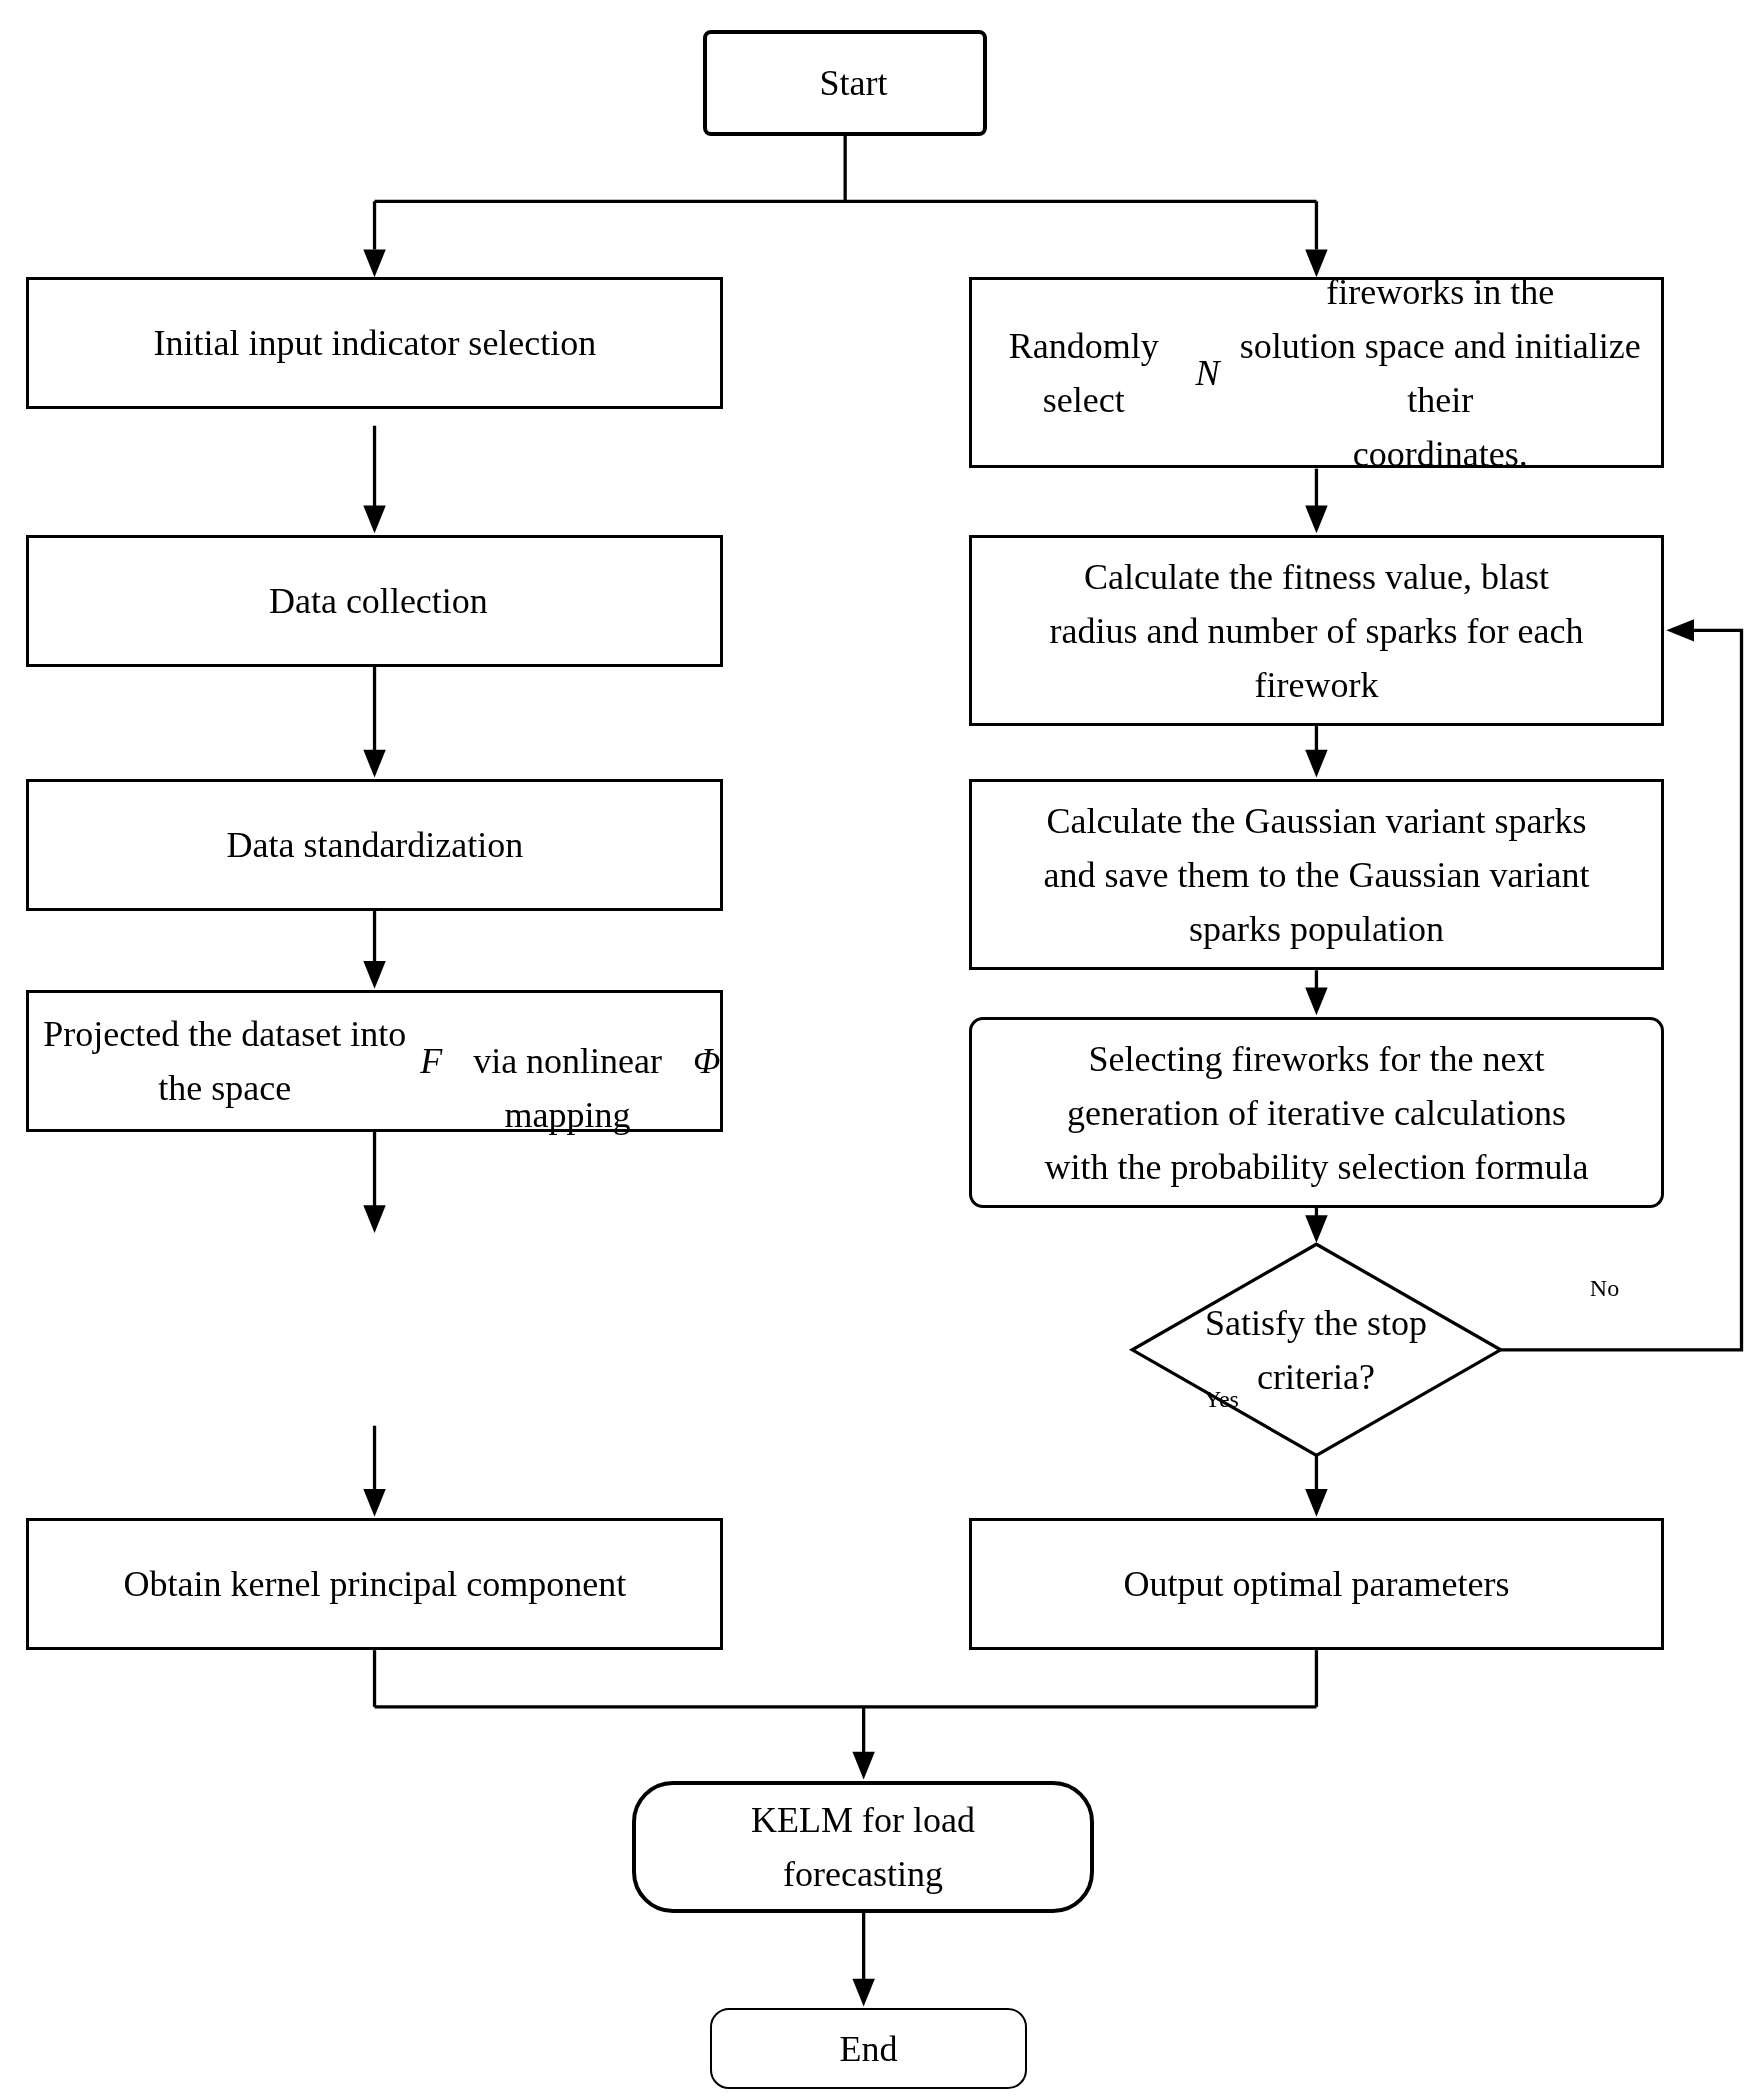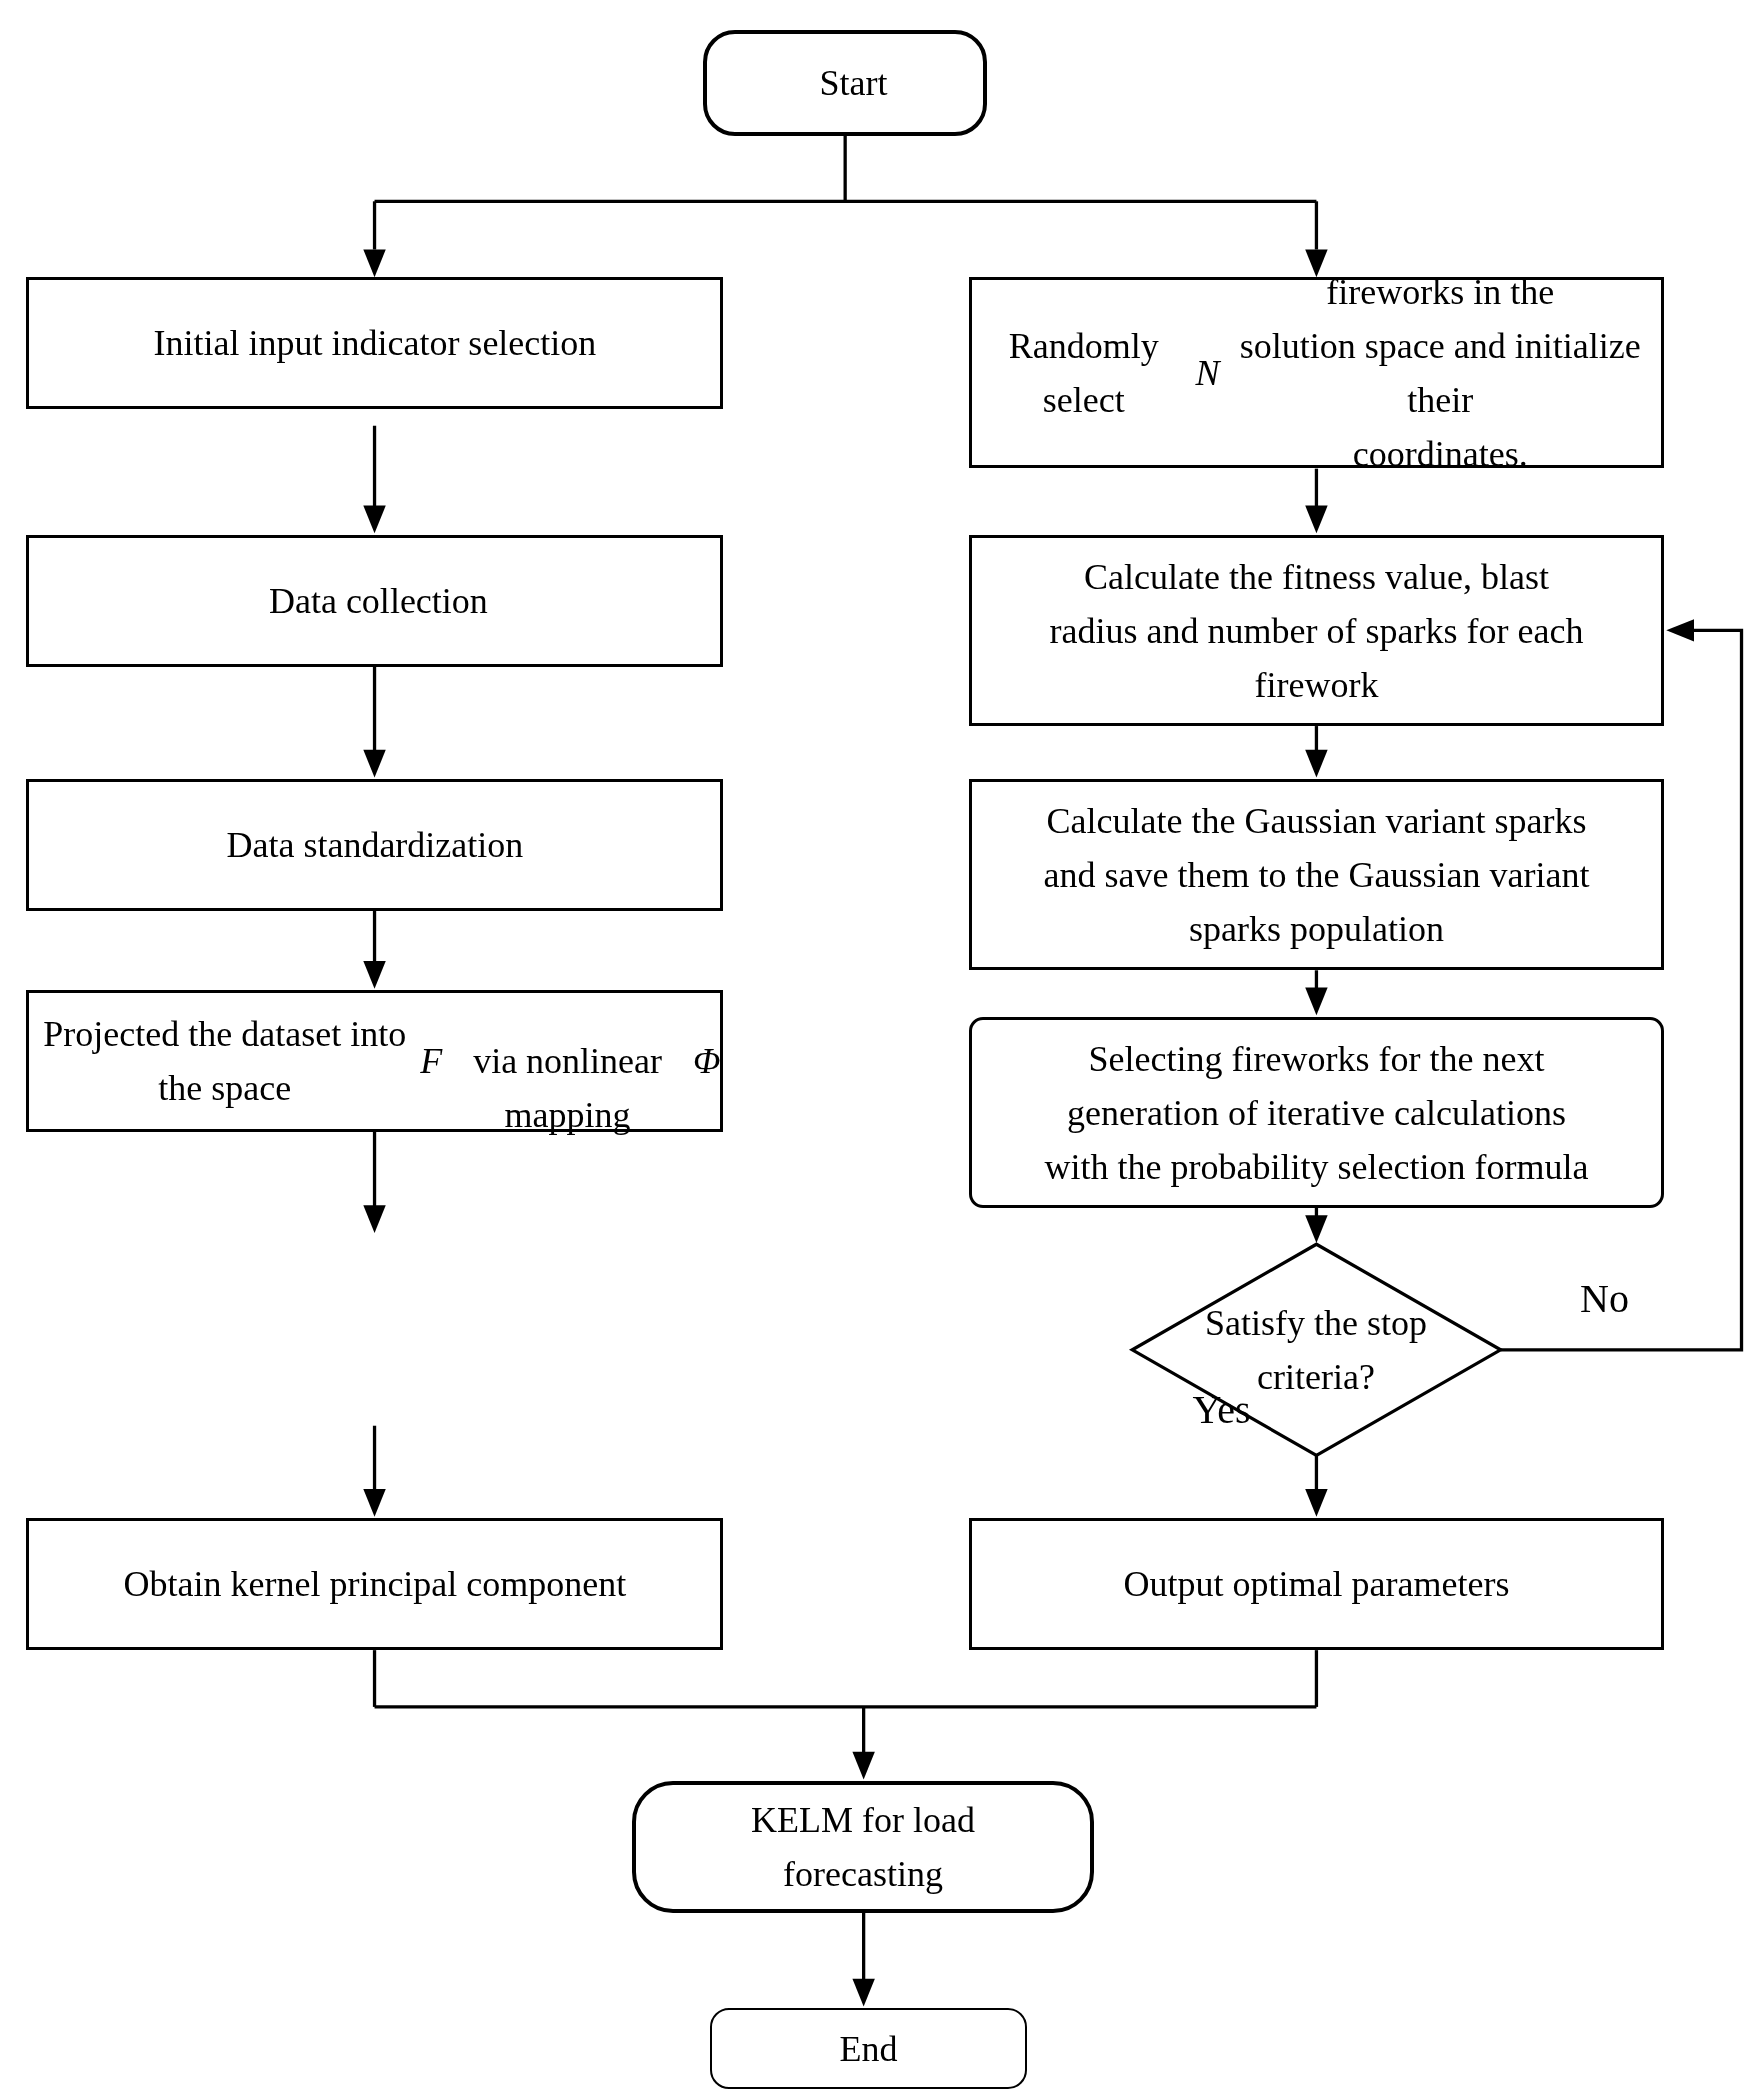--- a/index.html
+++ b/index.html
@@ -29,7 +29,7 @@
     line-height: 1.5;
     white-space: pre-line;
   }
-  .terminal { border-width: 4.6px; border-radius: 32px; padding-left: 17px; }
+  .terminal { border-width: 4.6px; border-radius: 8px; padding-left: 17px; }
   .kelm { border-width: 4.6px; border-radius: 41px; }
   .endnode { border-width: 2px; border-radius: 19px; }
   .floating-label {

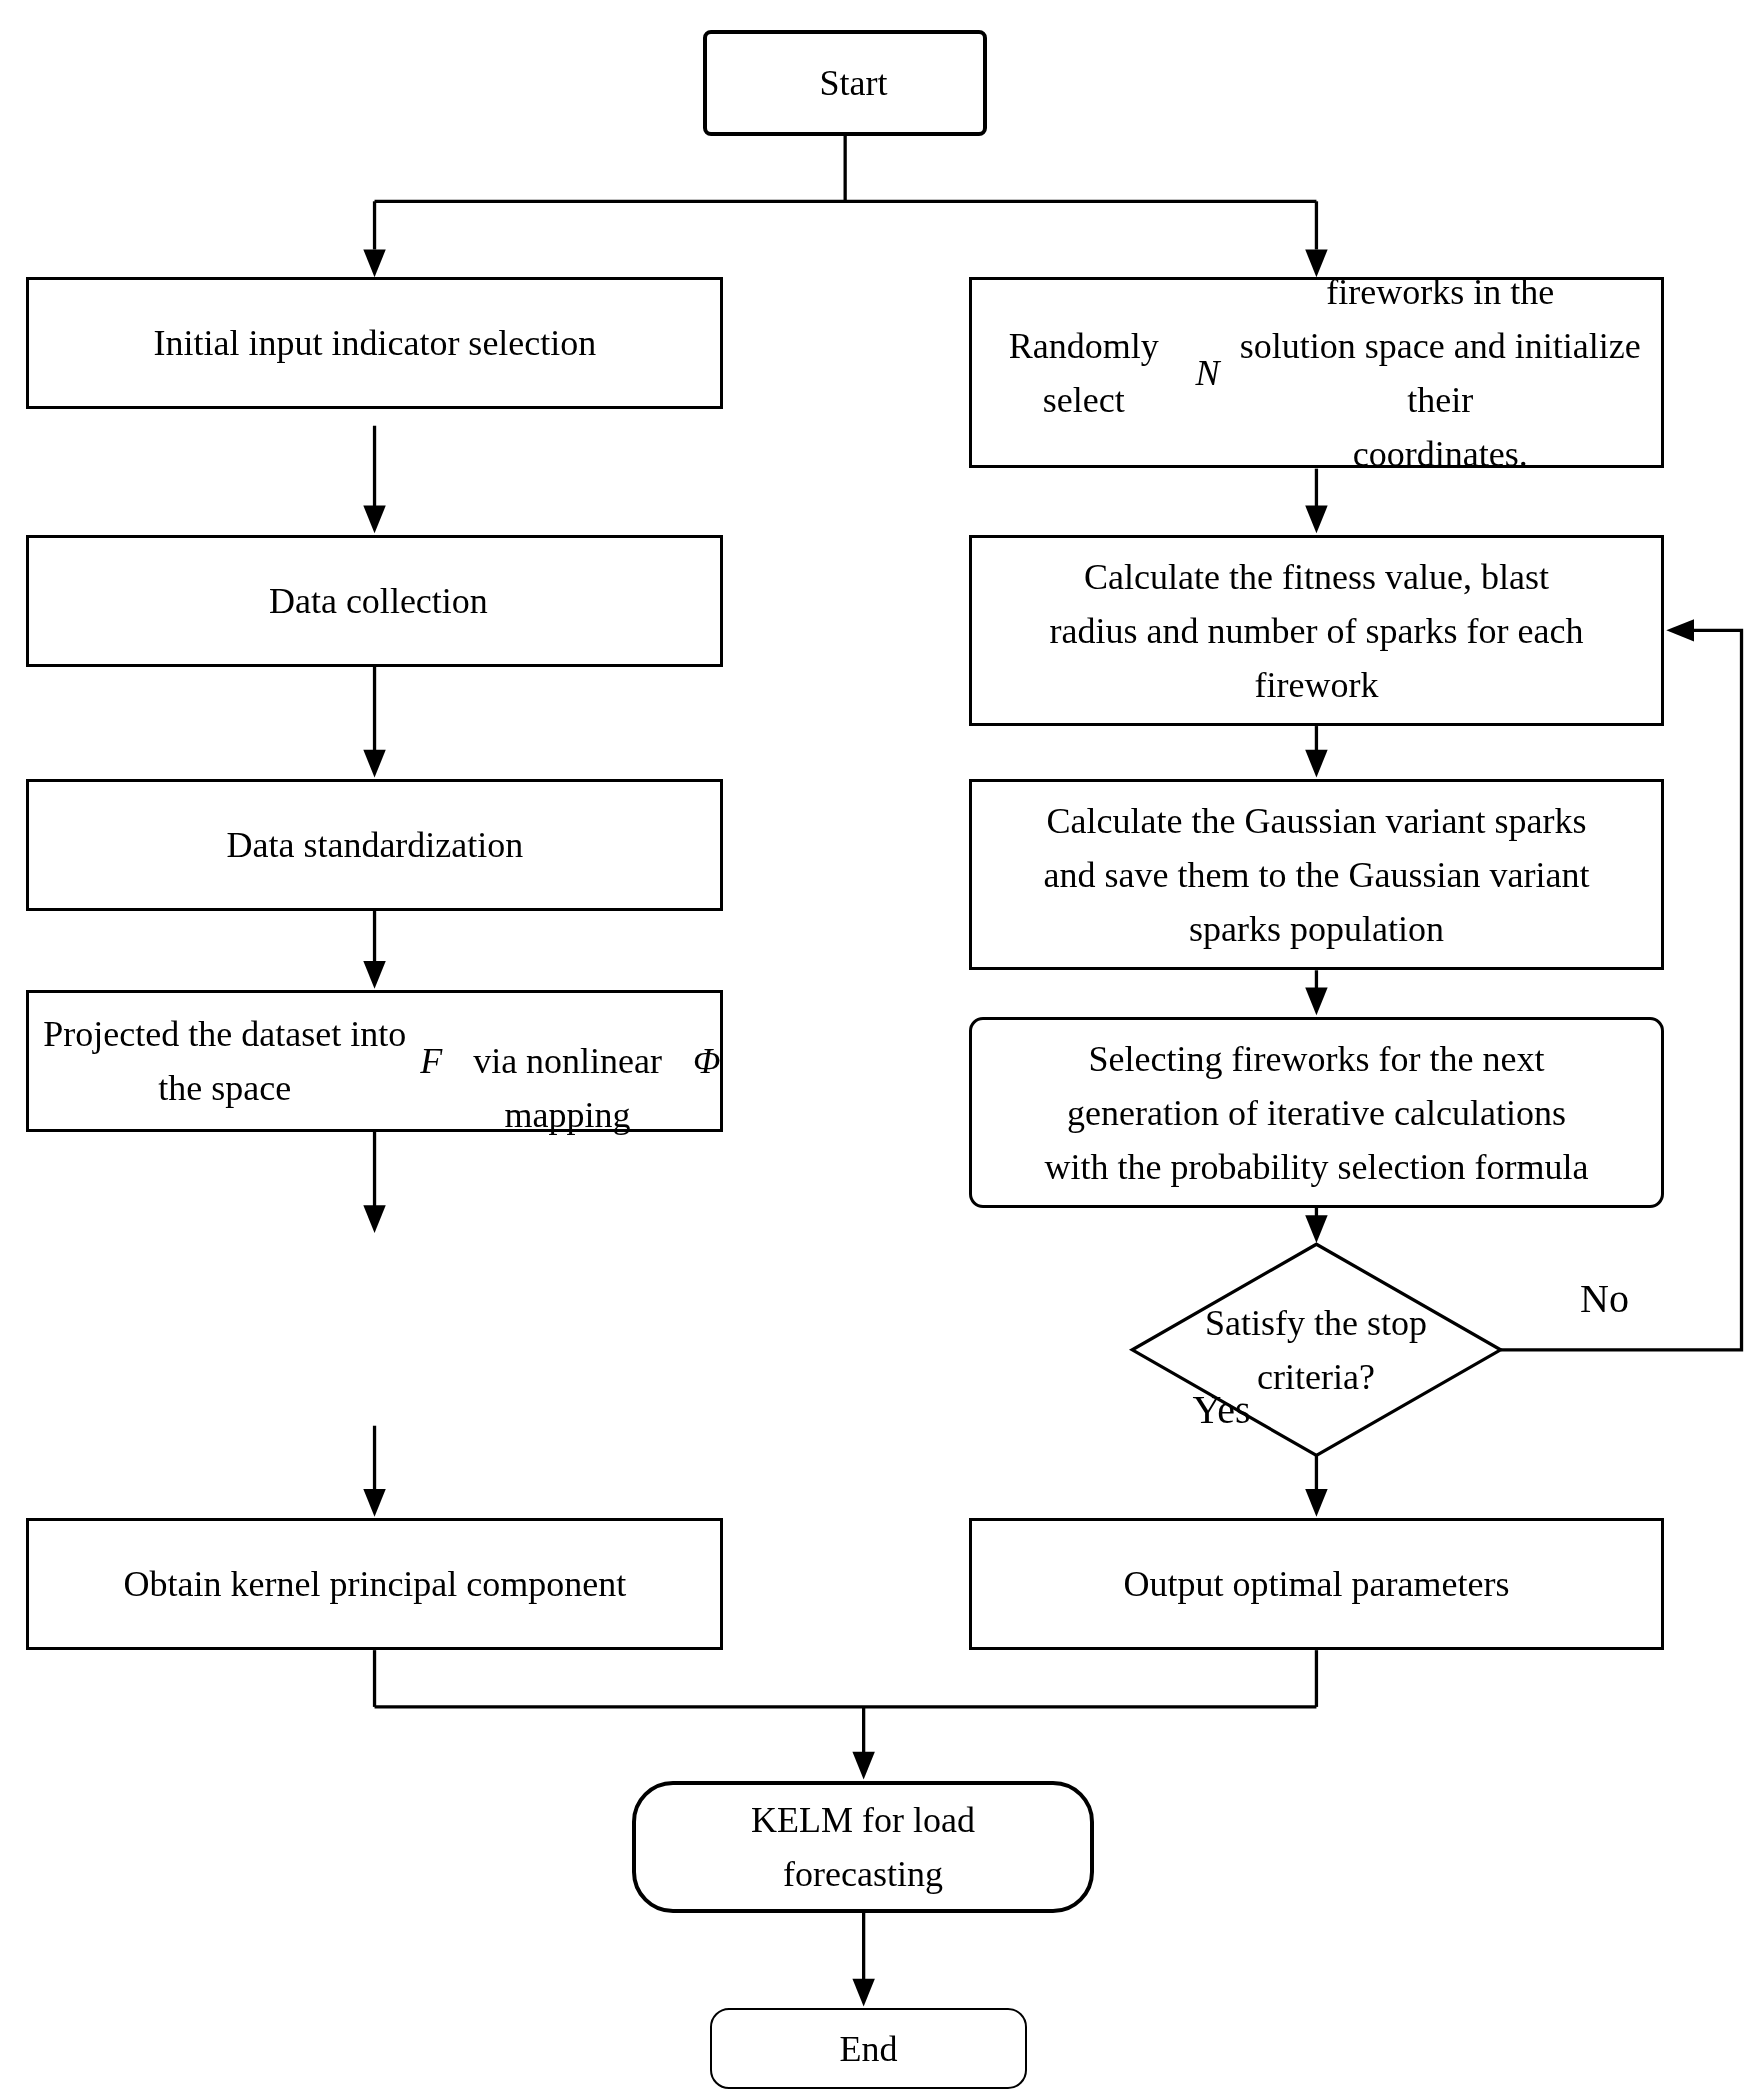--- a/index.html
+++ b/index.html
@@ -34,7 +34,7 @@
   .endnode { border-width: 2px; border-radius: 19px; }
   .floating-label {
     position: absolute;
-    font-size: 40px;
+    font-size: 24px;
     line-height: 1.3;
     text-align: center;
     white-space: pre-line;

